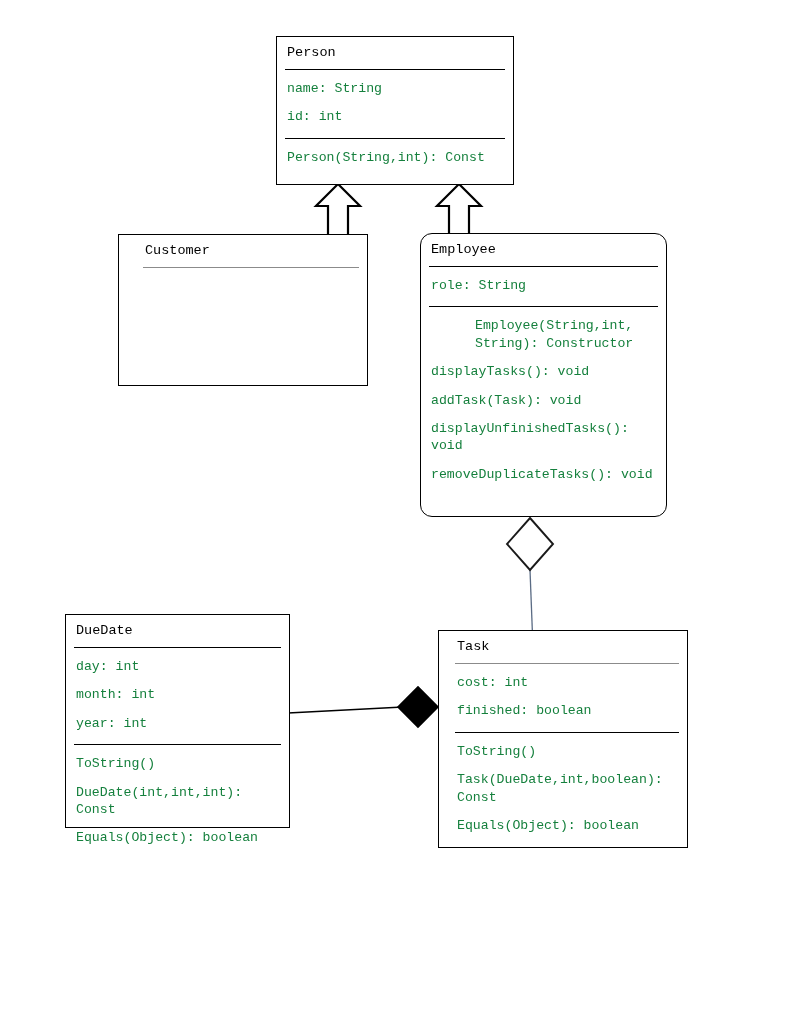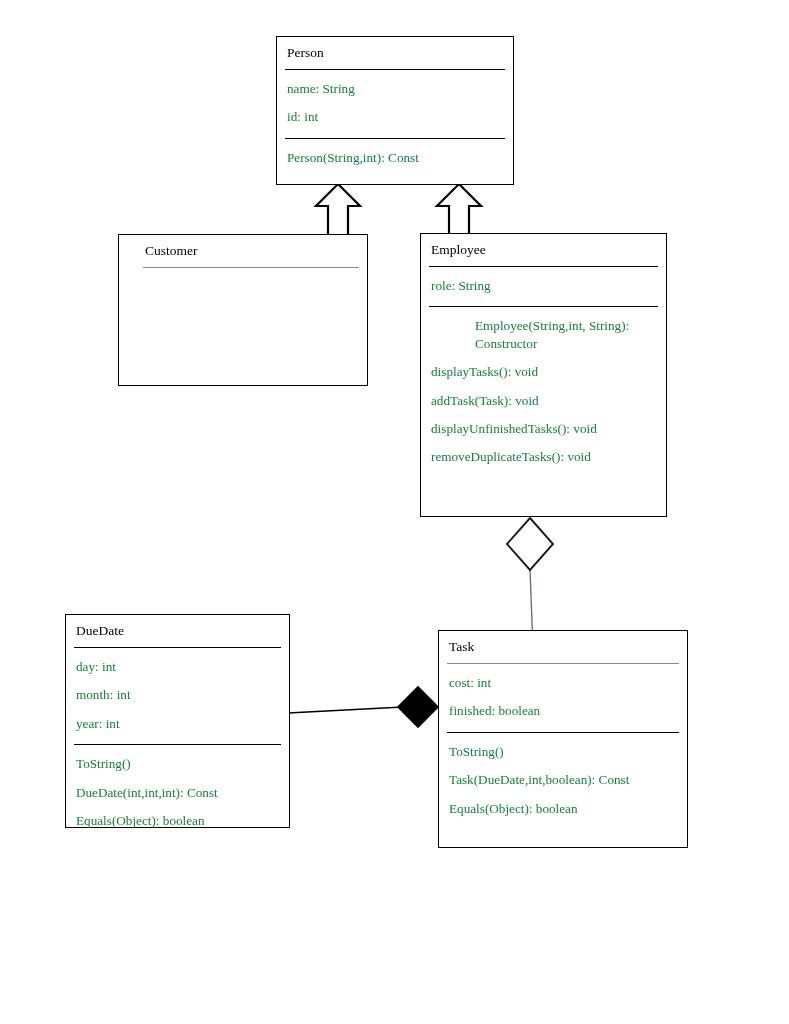--- a/index.html
+++ b/index.html
@@ -12,7 +12,7 @@
     width: 789px;
     height: 904px;
     background: #ffffff;
-    font-family: Liberation Serif, serif;
+    font-family: Liberation Mono, monospace;
     overflow: hidden;
   }
   .uml-class {

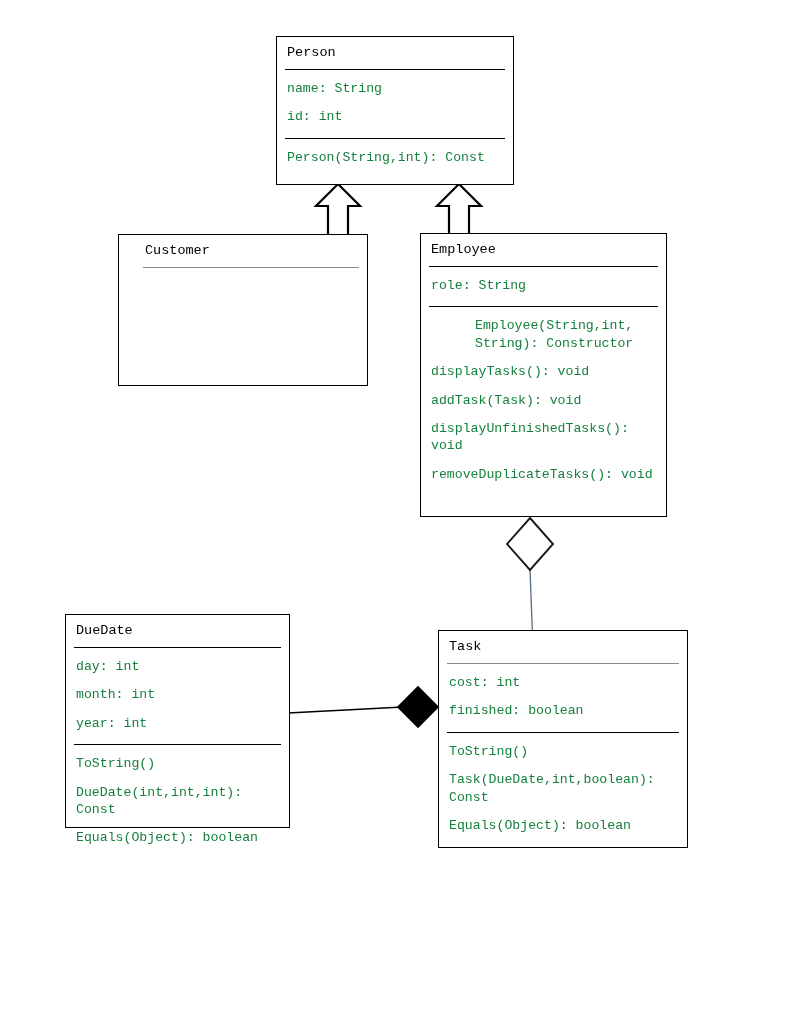--- a/index.html
+++ b/index.html
@@ -102,7 +102,7 @@
     <div class="sep gray"></div>
   </div>
 
-  <div class="uml-class" style="left:420px; top:233px; width:247px; height:284px;">
+  <div class="uml-class" style="left:420px; top:233px; width:247px; height:284px;border-radius:12px;">
     <div class="class-title">Employee</div>
     <div class="sep"></div>
     <div class="compartment">

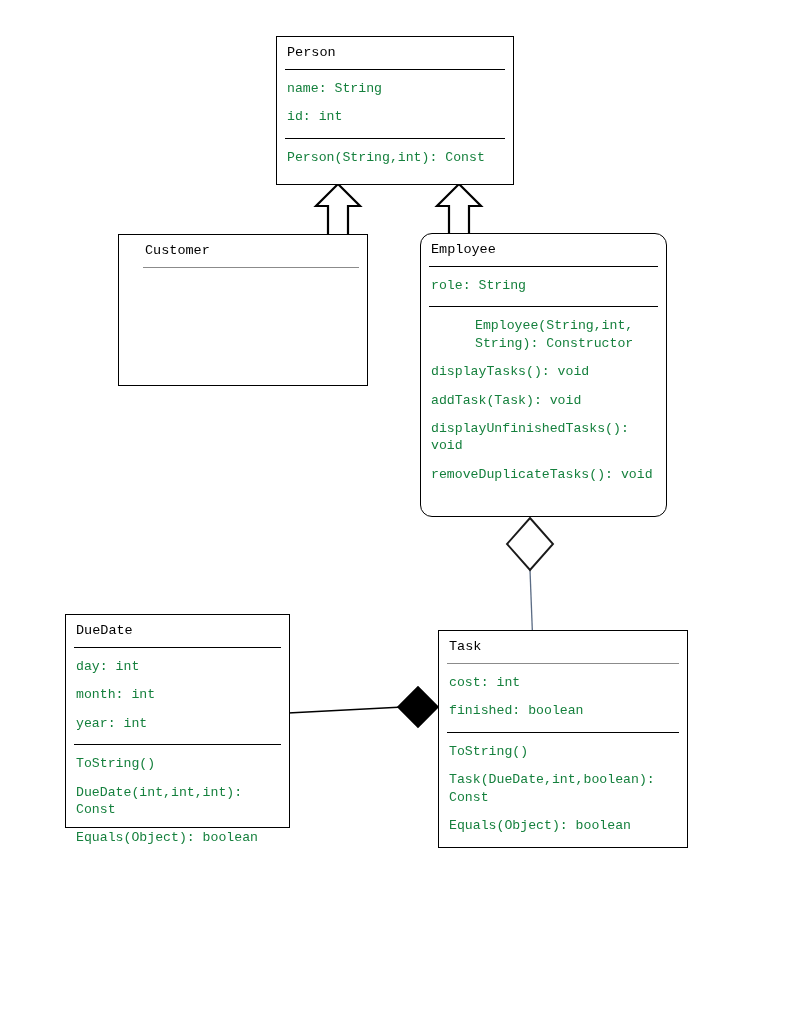--- a/index.html
+++ b/index.html
@@ -134,7 +134,7 @@
     </div>
   </div>
 
-  <div class="uml-class" style="left:438px; top:630px; width:250px; height:218px;">
+  <div class="uml-class" style="left:438px; top:630px; width:250px; height:218px;padding-left:8px;">
     <div class="class-title">Task</div>
     <div class="sep gray"></div>
     <div class="compartment">

